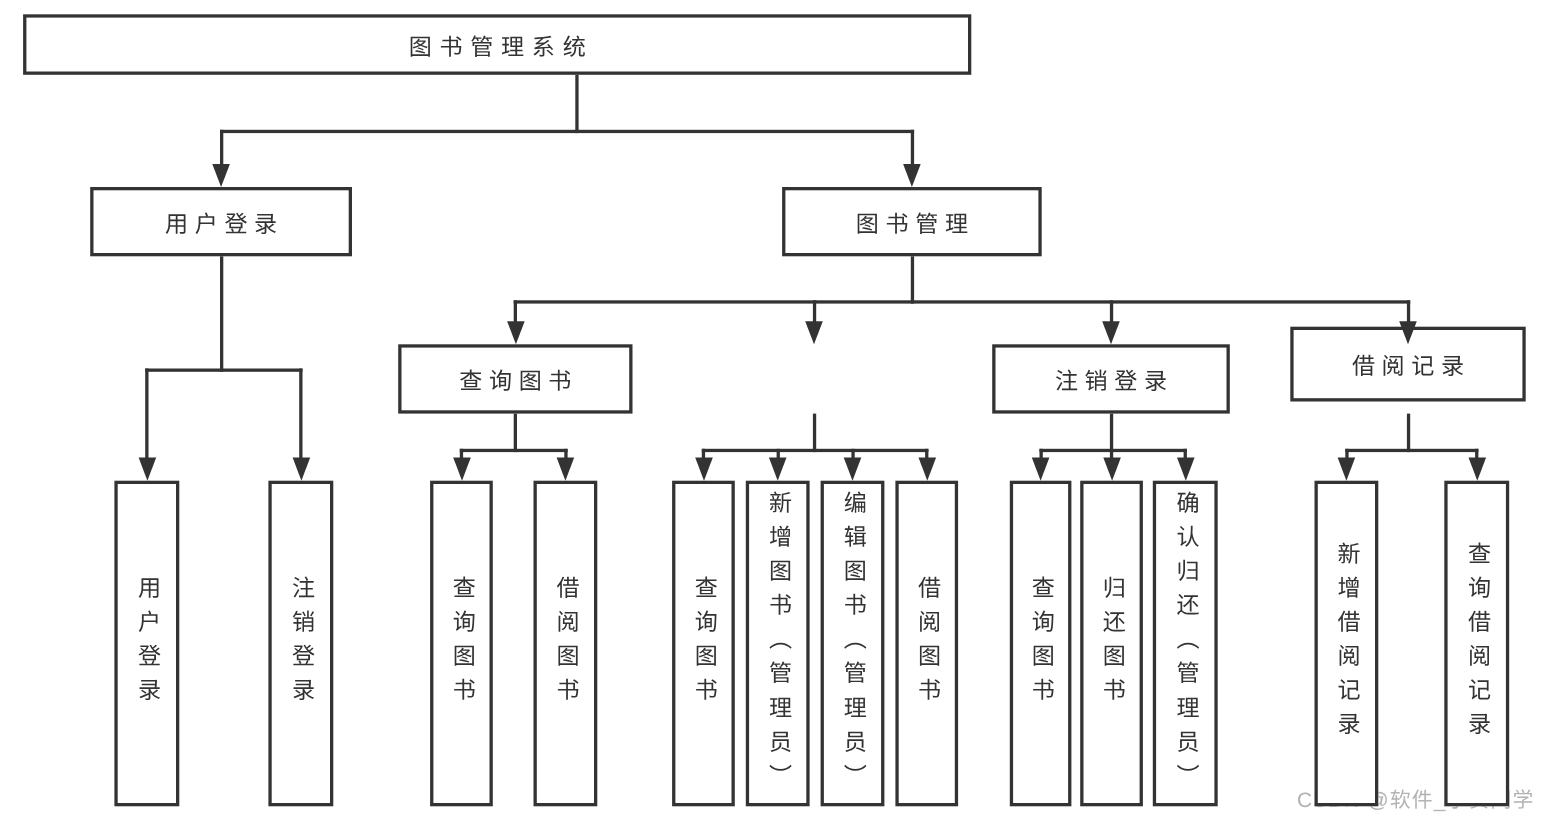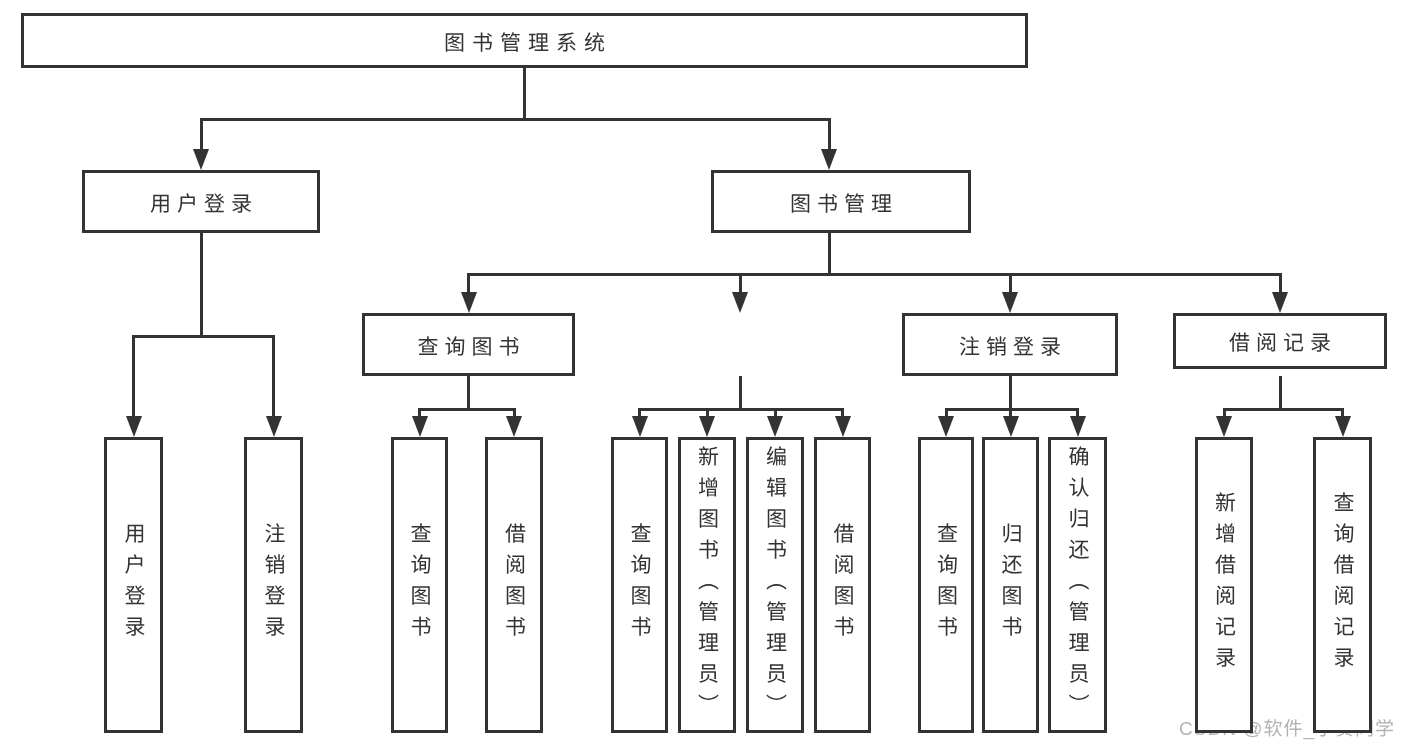--- a/index.html
+++ b/index.html
@@ -71,7 +71,7 @@
 
 <div id="canvas">
   <div id="watermark">CSDN @软件_小贺同学</div>
-<div class="node level-1" style="left: 21px; top: 13px; width: 1007px; height: 55px;">
+<div class="node level-1" style="left: 21px; top: 13px; width: 862px; height: 55px;">
       <span class="label">图书管理系统</span>
     </div>
     <div class="node level-2" style="left: 82px; top: 170px; width: 238px; height: 63px;">

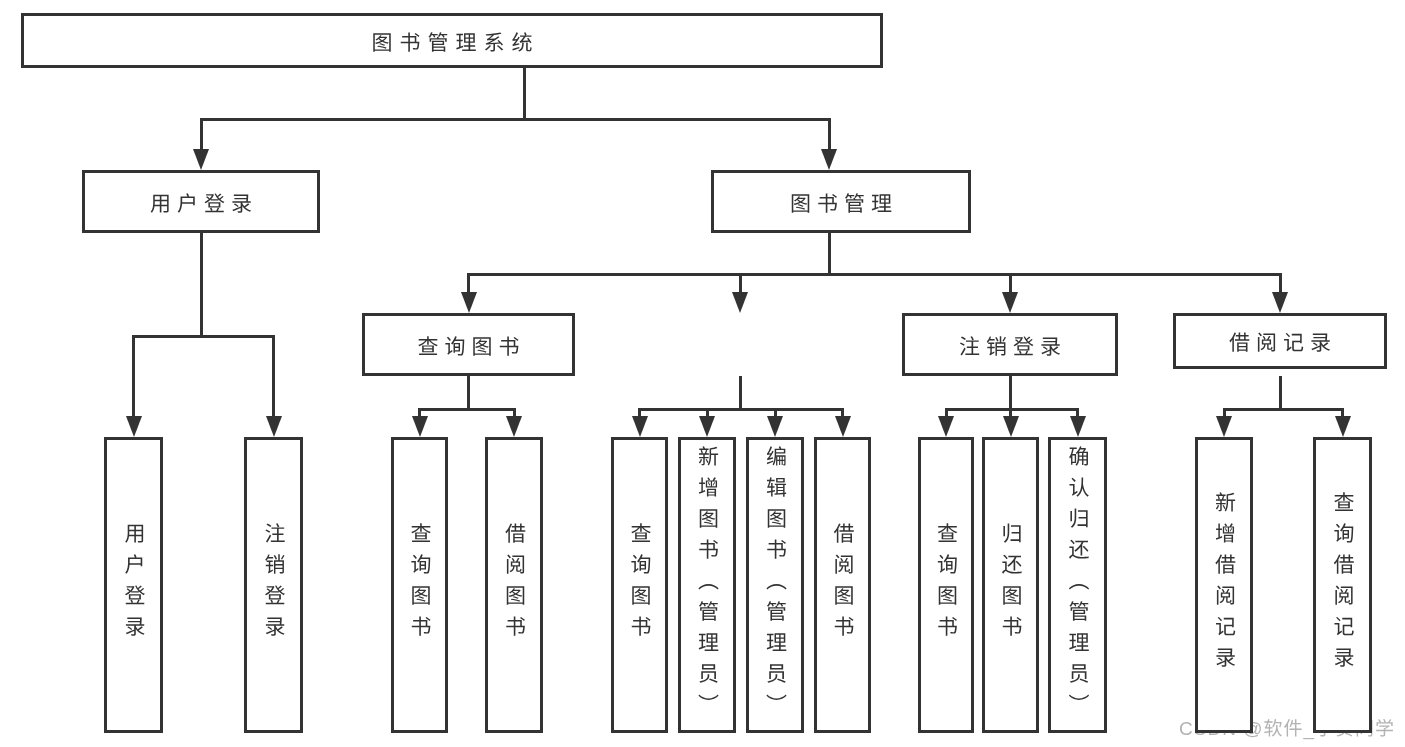--- a/index.html
+++ b/index.html
@@ -77,7 +77,7 @@
     <div class="node level-2" style="left: 82px; top: 170px; width: 238px; height: 63px;">
       <span class="label">用户登录</span>
     </div>
-    <div class="node level-2" style="left: 711px; top: 170px; width: 260px; height: 63px; justify-content: center;">
+    <div class="node level-2" style="left: 711px; top: 170px; width: 236px; height: 63px; justify-content: center;">
       <span class="label">图书管理</span>
     </div>
     <div class="node level-3" style="left: 362px; top: 313px; width: 213px; height: 63px;">

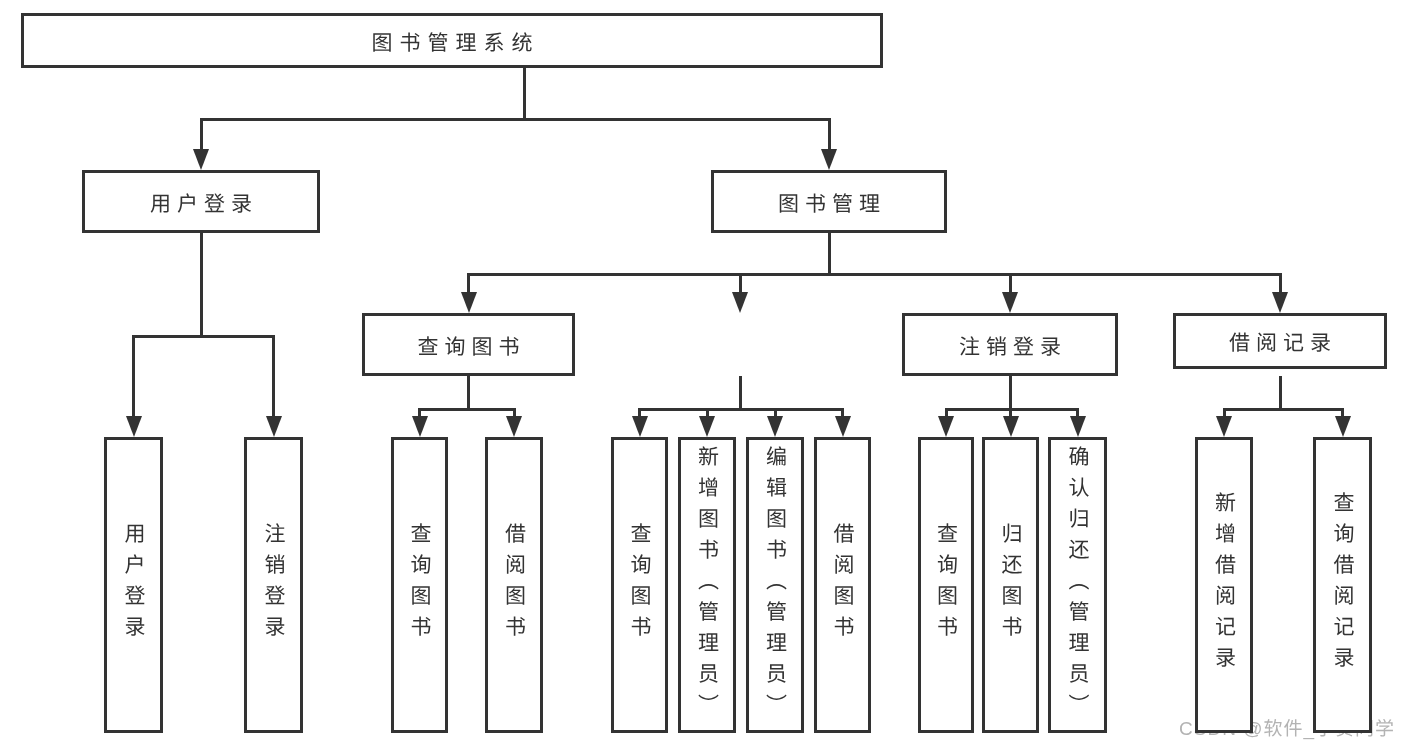--- a/index.html
+++ b/index.html
@@ -86,7 +86,7 @@
     <div class="node level-3" style="left: 902px; top: 313px; width: 216px; height: 63px;">
       <span class="label">注销登录</span>
     </div>
-    <div class="node level-3" style="left: 1173px; top: 313px; width: 214px; height: 56px;">
+    <div class="node level-3" style="left: 1173px; top: 297px; width: 214px; height: 68px;">
       <span class="label">借阅记录</span>
     </div>
     <div class="node level-4 vertical" style="left: 104px; top: 437px; width: 59px; height: 296px;">

